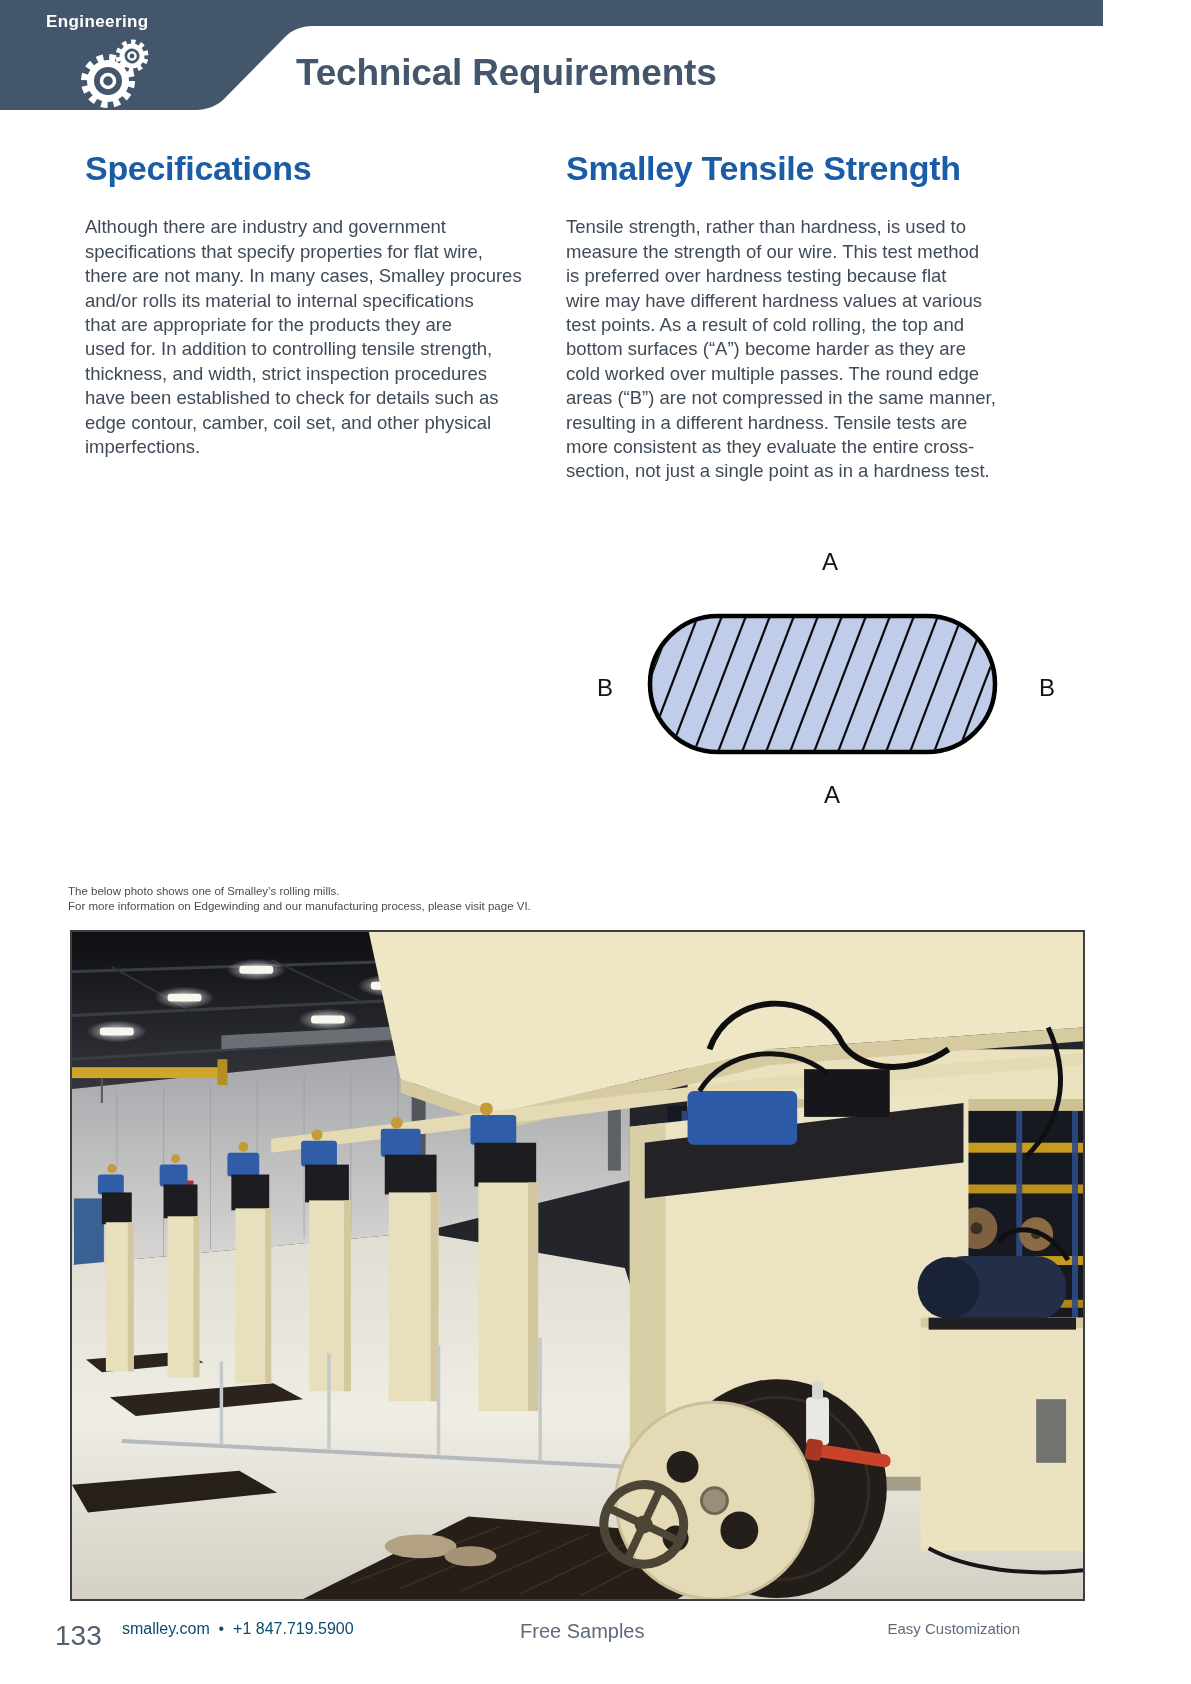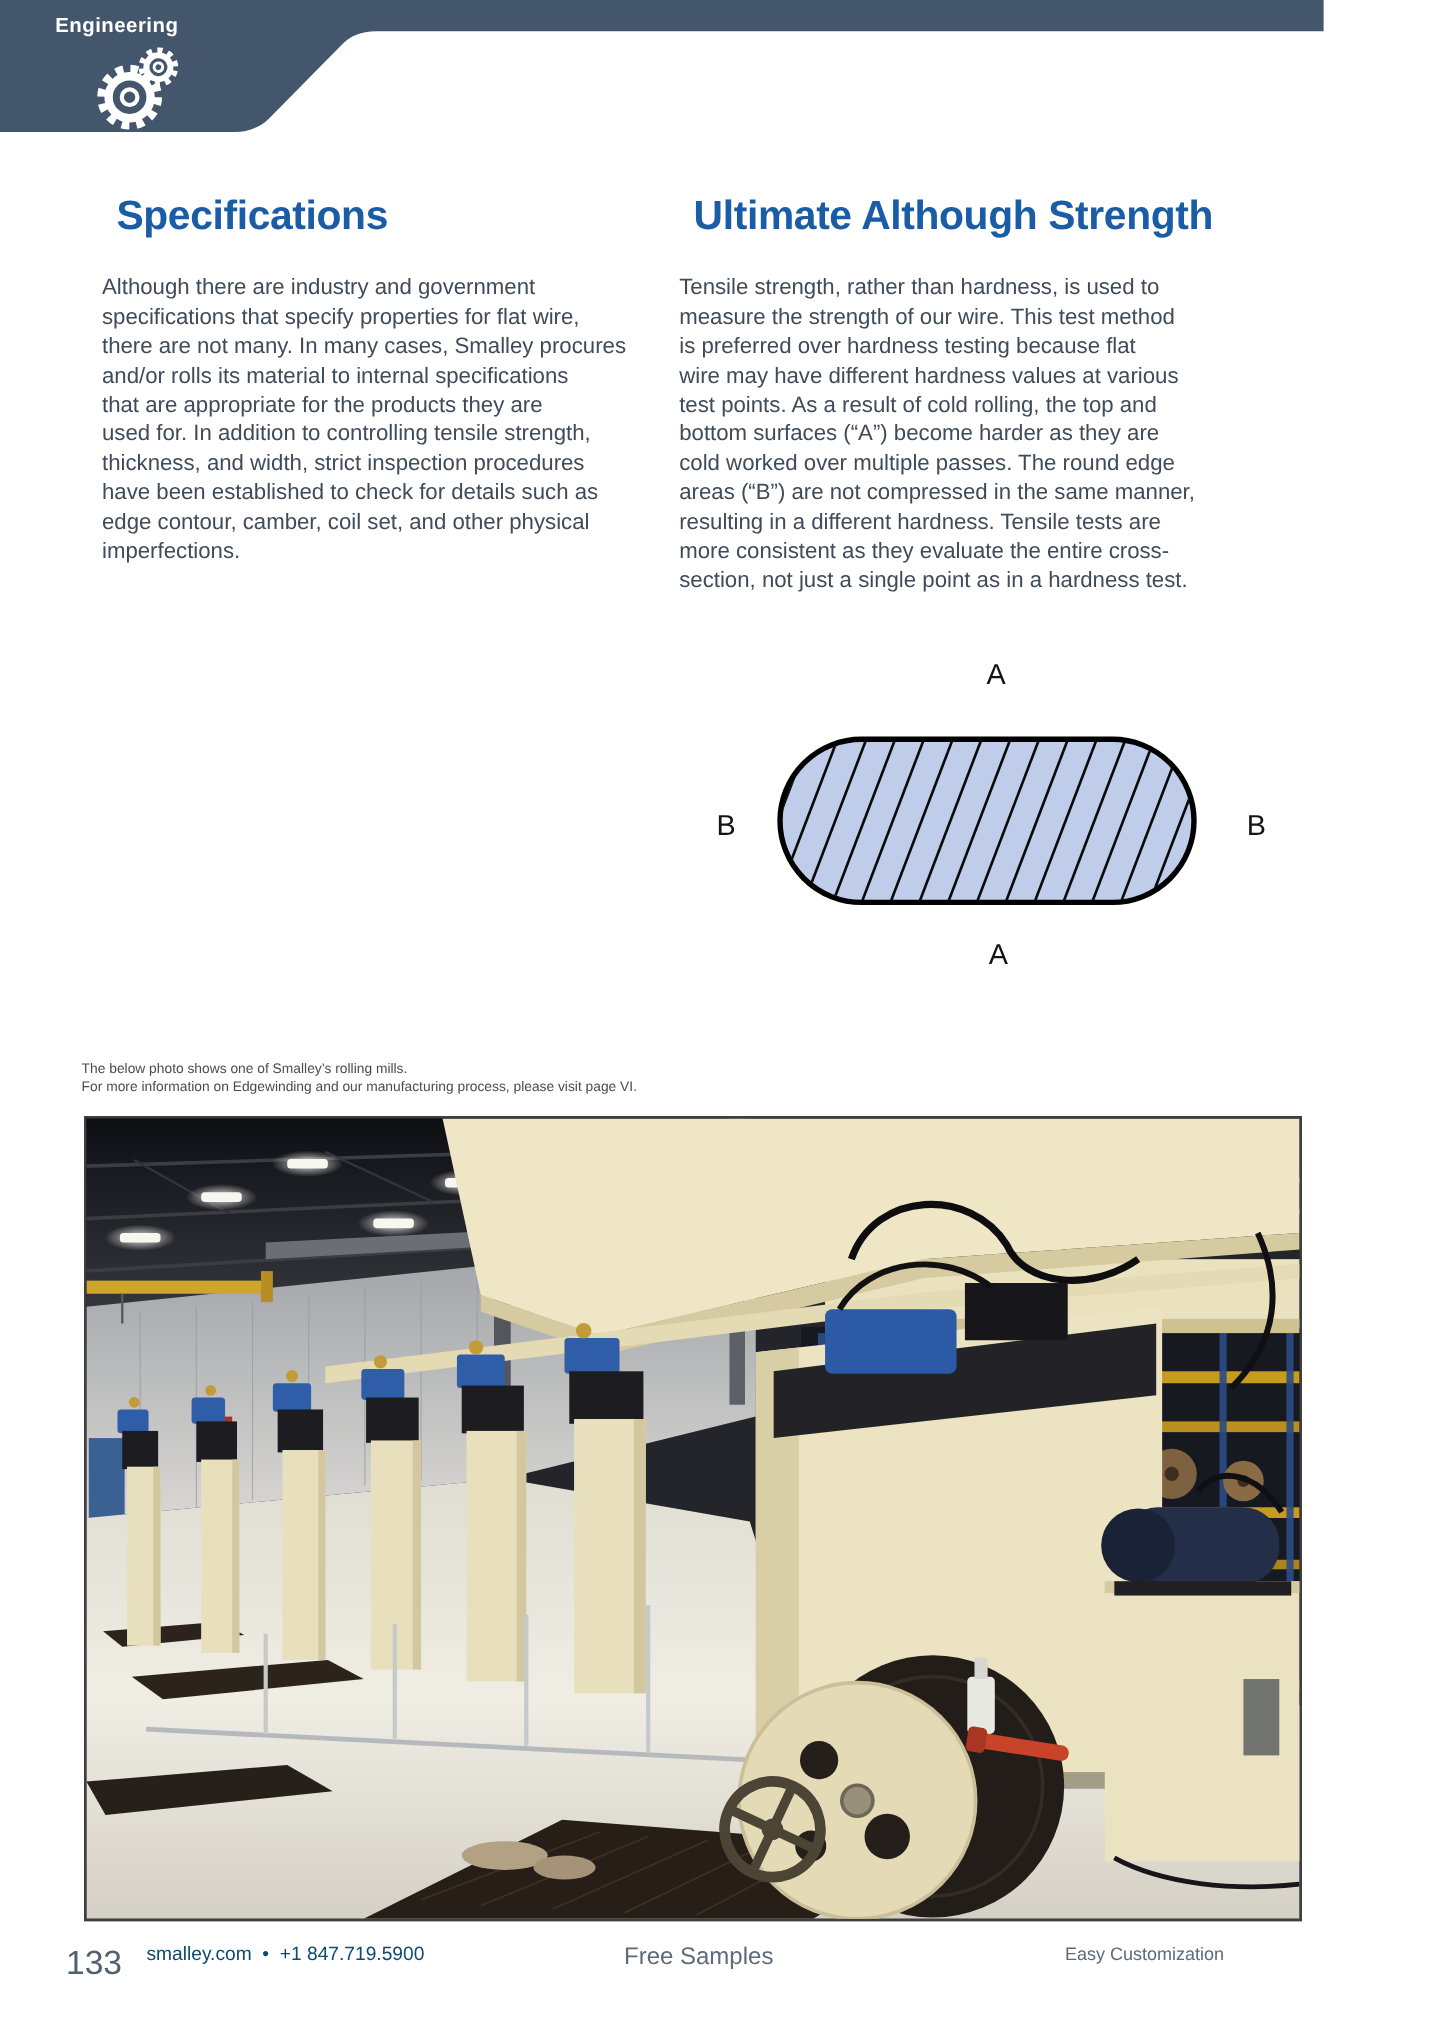--- a/index.html
+++ b/index.html
@@ -40,6 +40,7 @@
     </g>
   </svg>
   <div class="abs eng-label">Engineering</div>
+  <div class="abs page-title">Technical Requirements</div>
 
   <div class="abs left-col">
     <h2 class="col-heading">Specifications</h2>

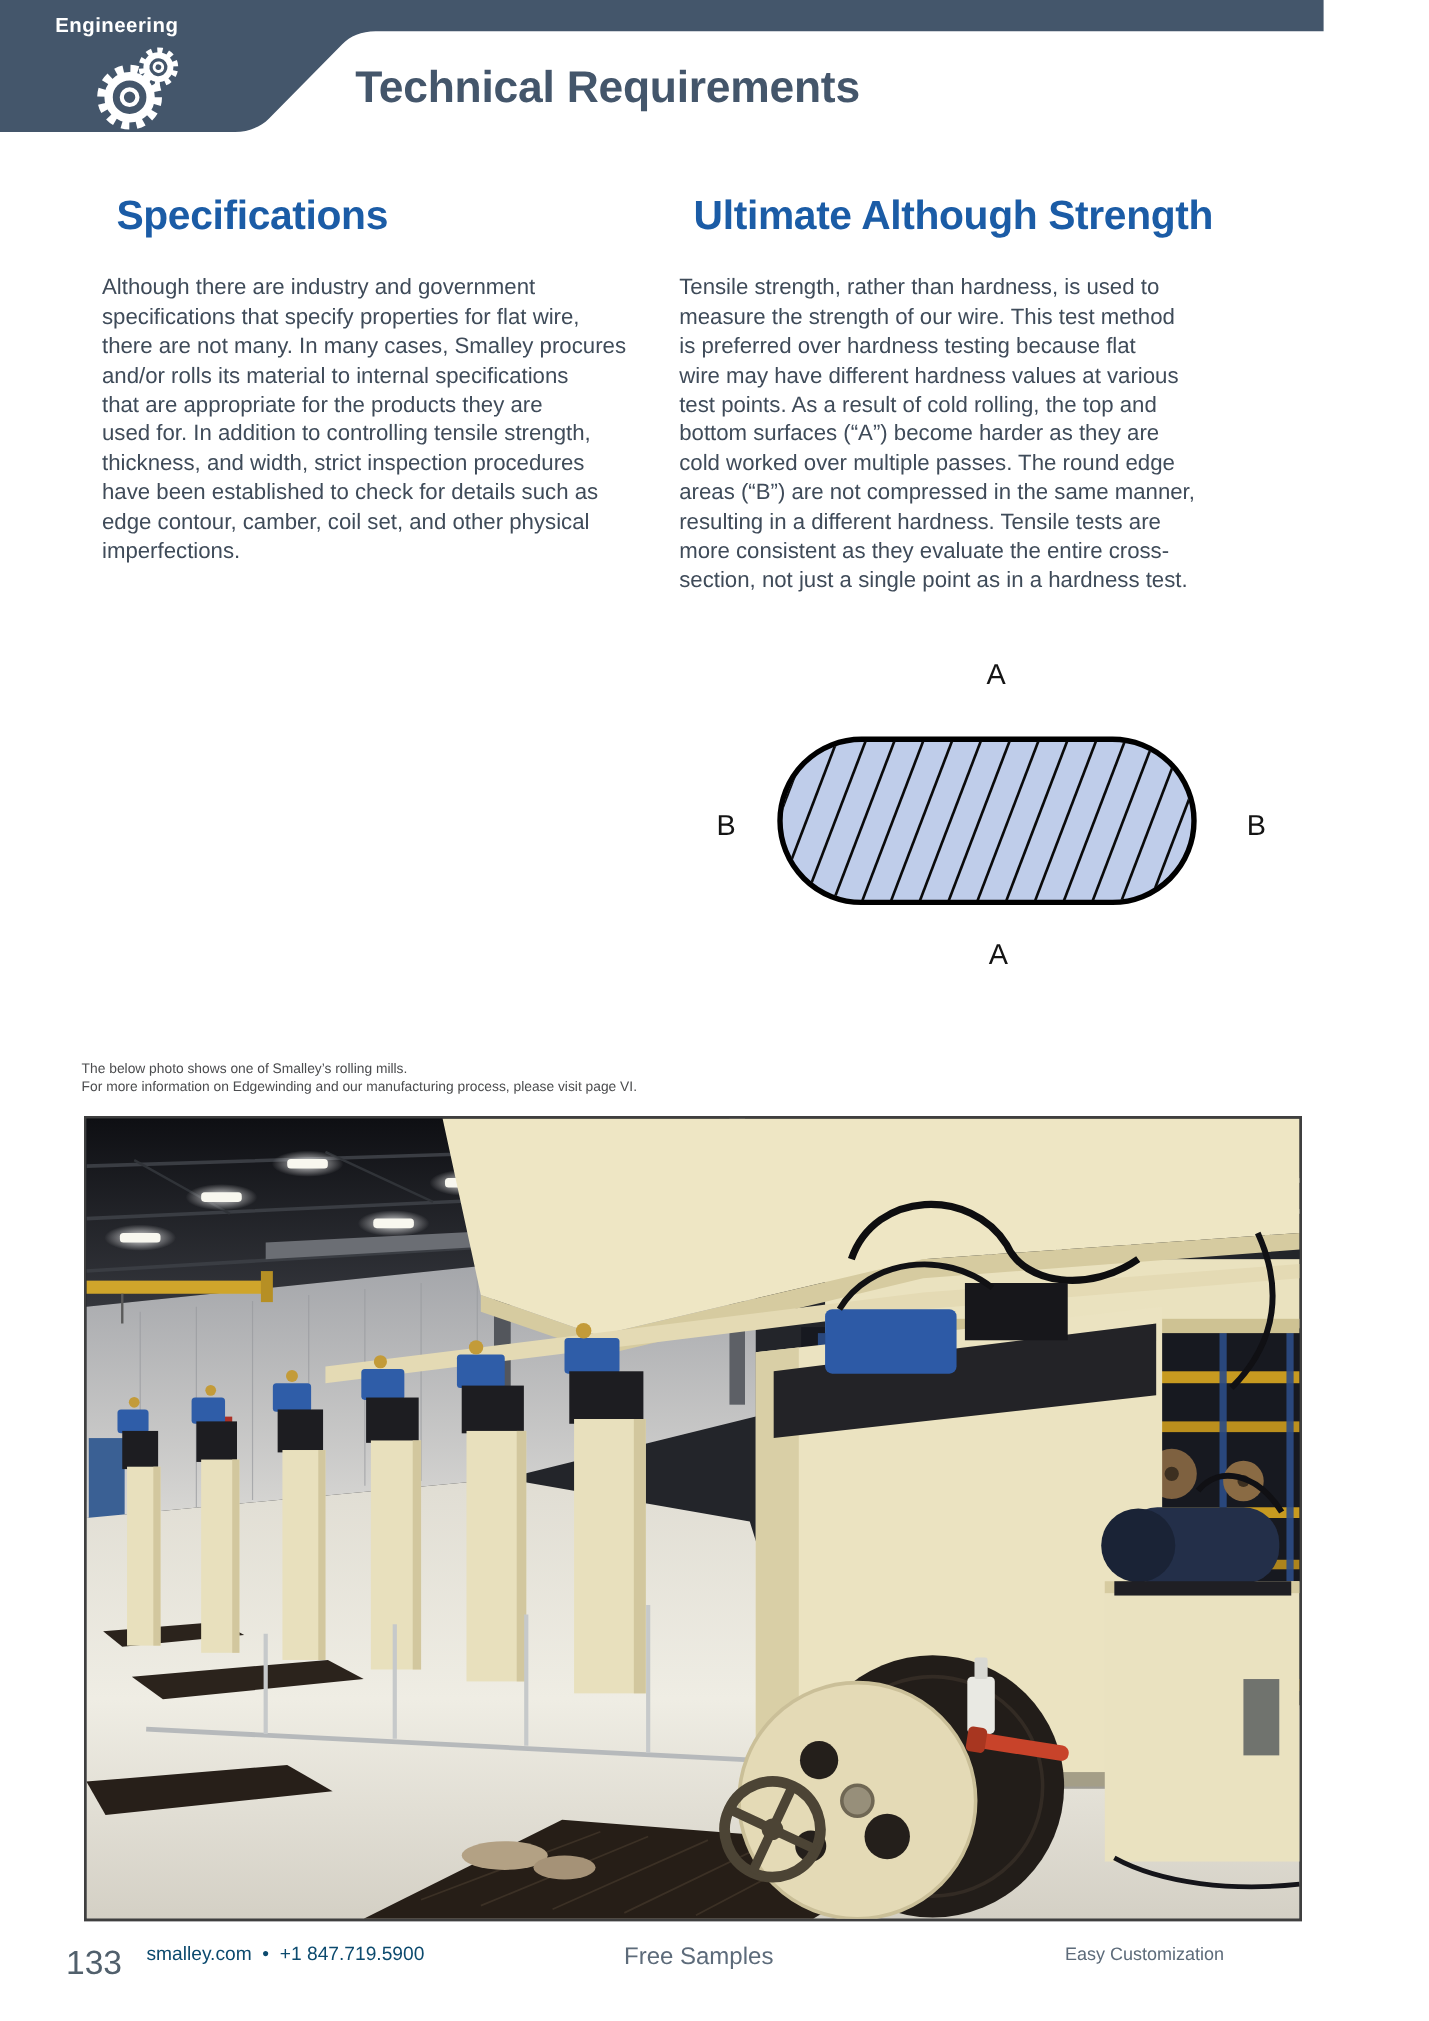--- a/index.html
+++ b/index.html
@@ -8,7 +8,7 @@
   .abs{position:absolute}
   .eng-label{left:46px;top:12px;font-size:17px;font-weight:700;color:#fff;letter-spacing:.4px}
   .page-title{left:296px;top:52px;font-size:37px;font-weight:700;color:#44566b;letter-spacing:-.2px}
-  .col-heading{margin:12px;font-size:34px;font-weight:700;color:#1b5ca6;letter-spacing:-.3px;line-height:1.1}
+  .col-heading{margin:0;font-size:34px;font-weight:700;color:#1b5ca6;letter-spacing:-.3px;line-height:1.1}
   .left-col{left:85px;top:150px;width:495px}
   .right-col{left:566px;top:150px;width:525px}
   .body-text{margin-top:28px;font-size:18.5px;line-height:24.4px;color:#3f4b59;white-space:pre-line}

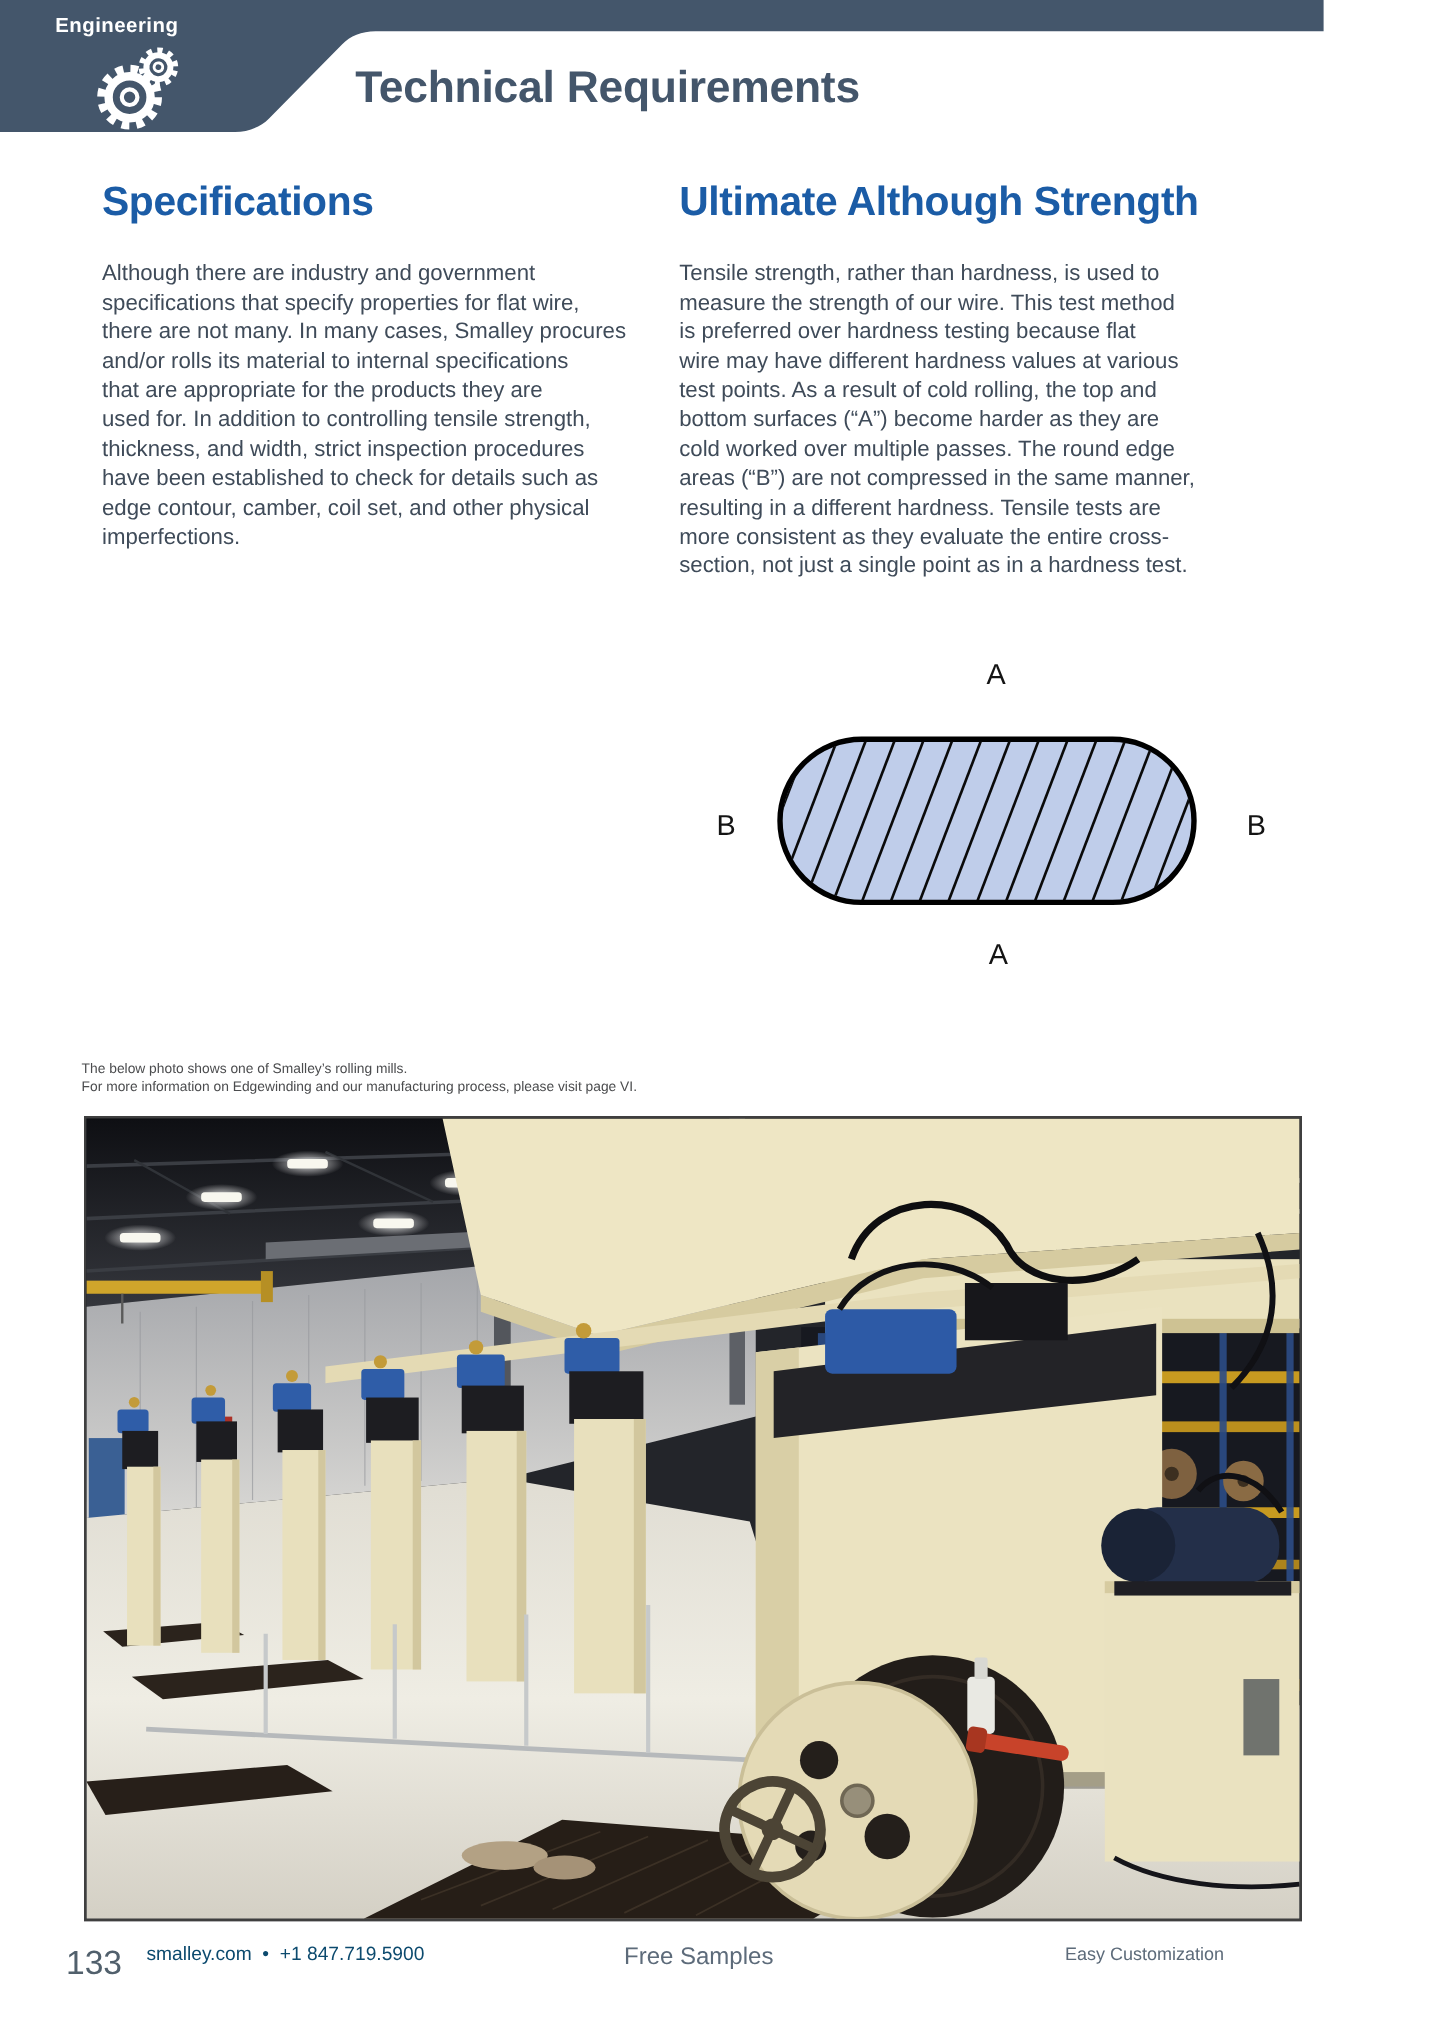--- a/index.html
+++ b/index.html
@@ -57,7 +57,7 @@
   </div>
 
   <div class="abs right-col">
-    <h2 class="col-heading">Ultimate Although Strength</h2>
+    <h2 class="col-heading">Smalley Tensile Strength</h2>
     <div class="body-text">Tensile strength, rather than hardness, is used to
 measure the strength of our wire. This test method
 is preferred over hardness testing because flat

